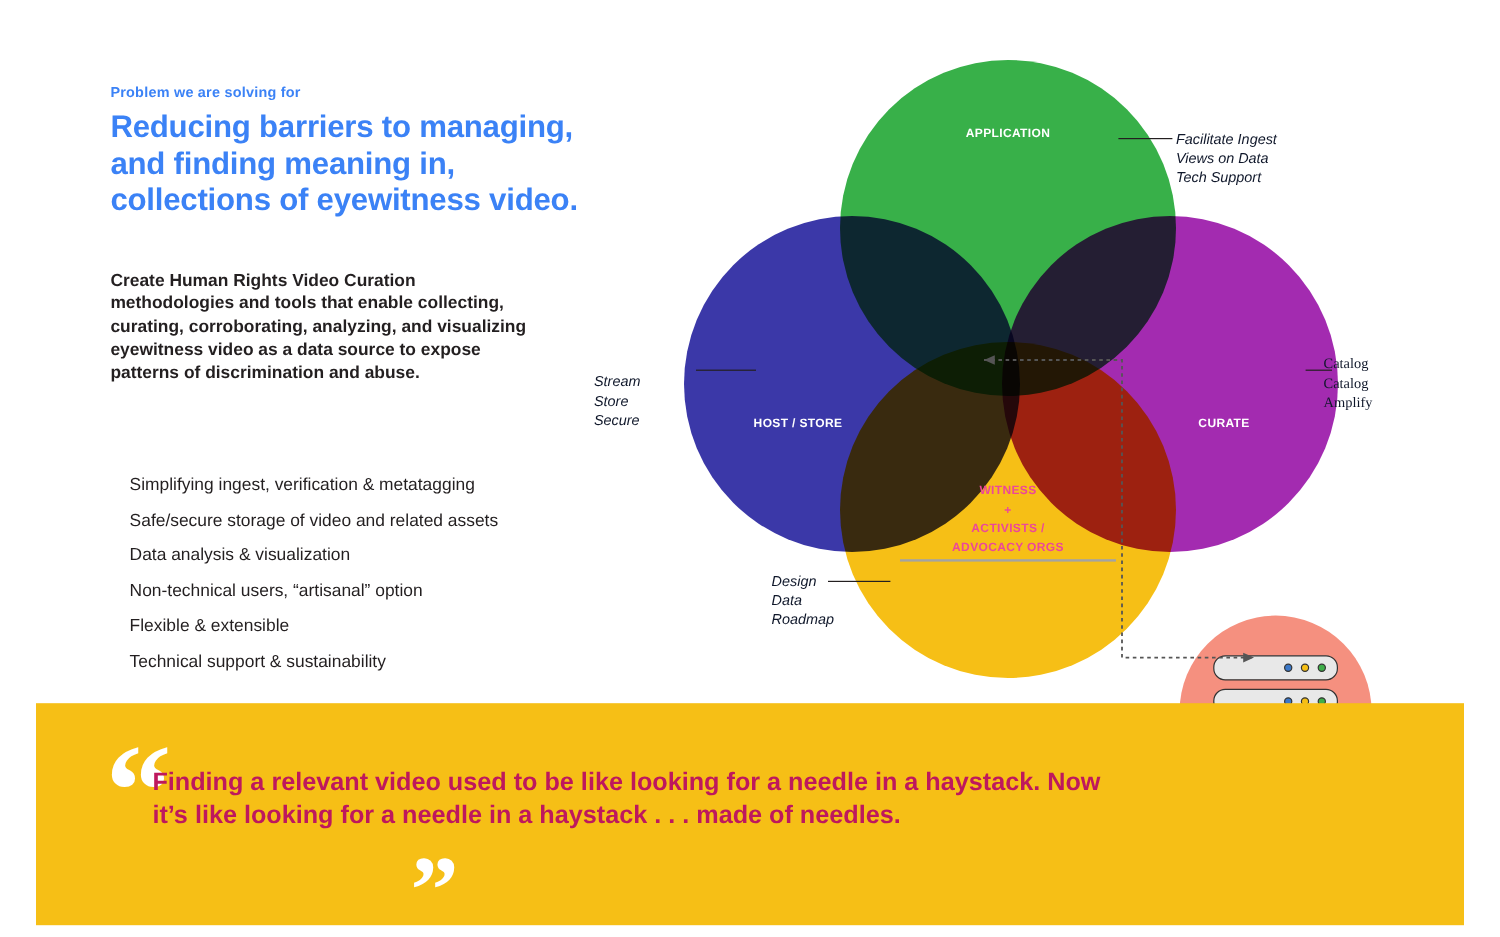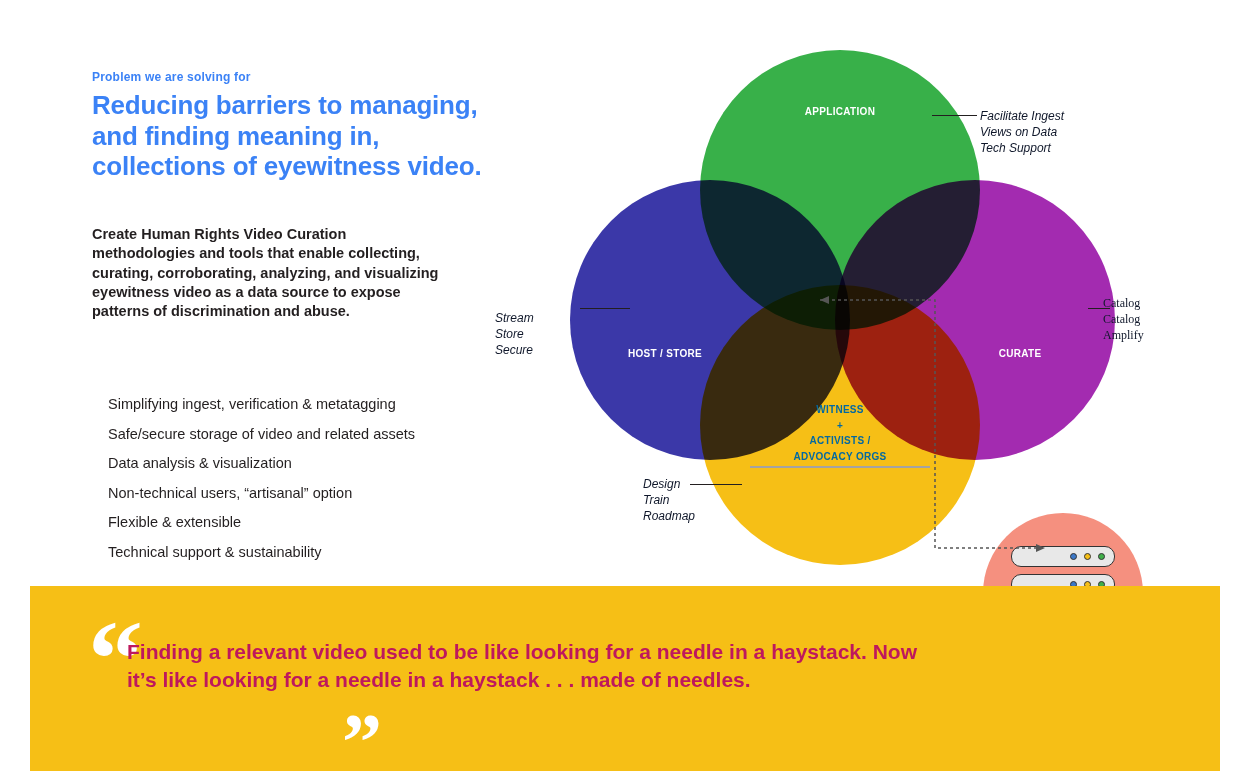--- a/index.html
+++ b/index.html
@@ -128,7 +128,7 @@
     left: 190px;
     top: 352px;
     width: 180px;
-    color: #0369a1;
+    color: #ec4899;
     line-height: 1.55;
   }
   #label-witness .w-line { display: block; }

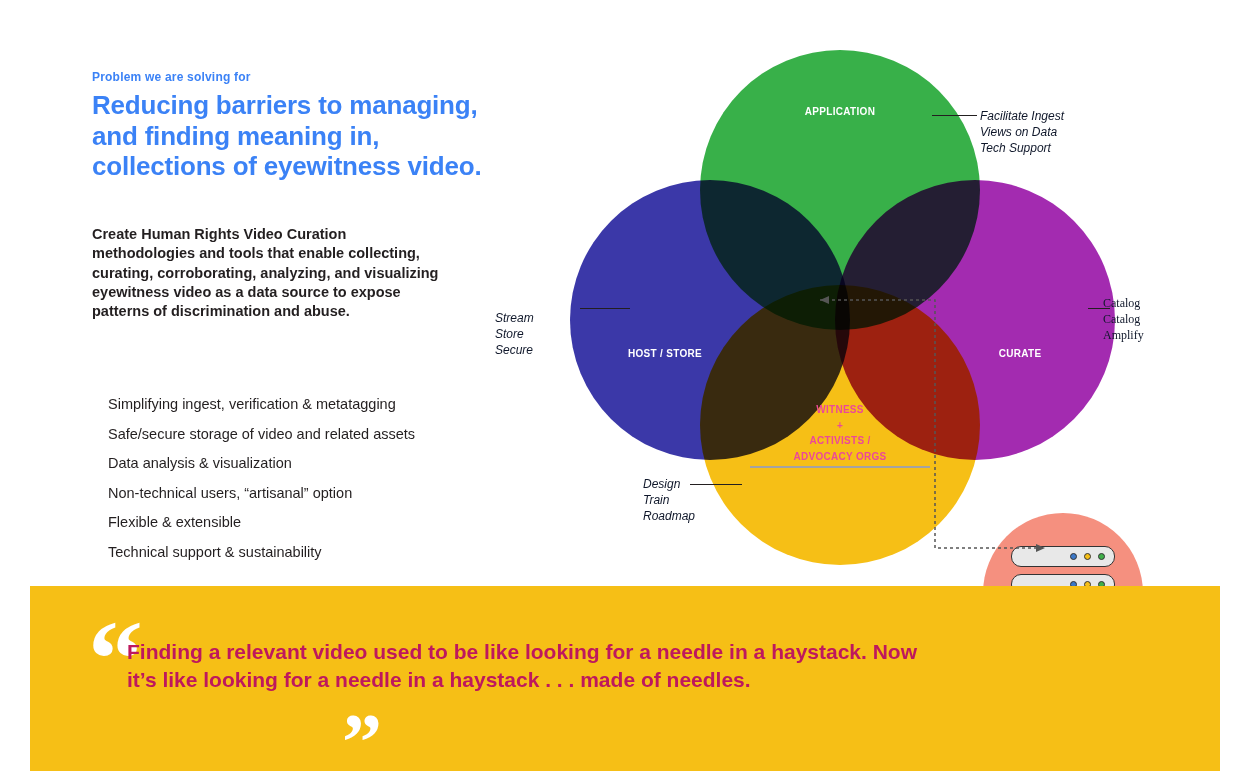--- a/index.html
+++ b/index.html
@@ -372,7 +372,7 @@
   <div class="leader" id="leader-witness"></div>
   <div class="annot italic" id="annot-witness">
     <span class="ln">Design</span>
-    <span class="ln">Train</span>
+    <span class="ln">Data</span>
     <span class="ln">Roadmap</span>
   </div>
 

